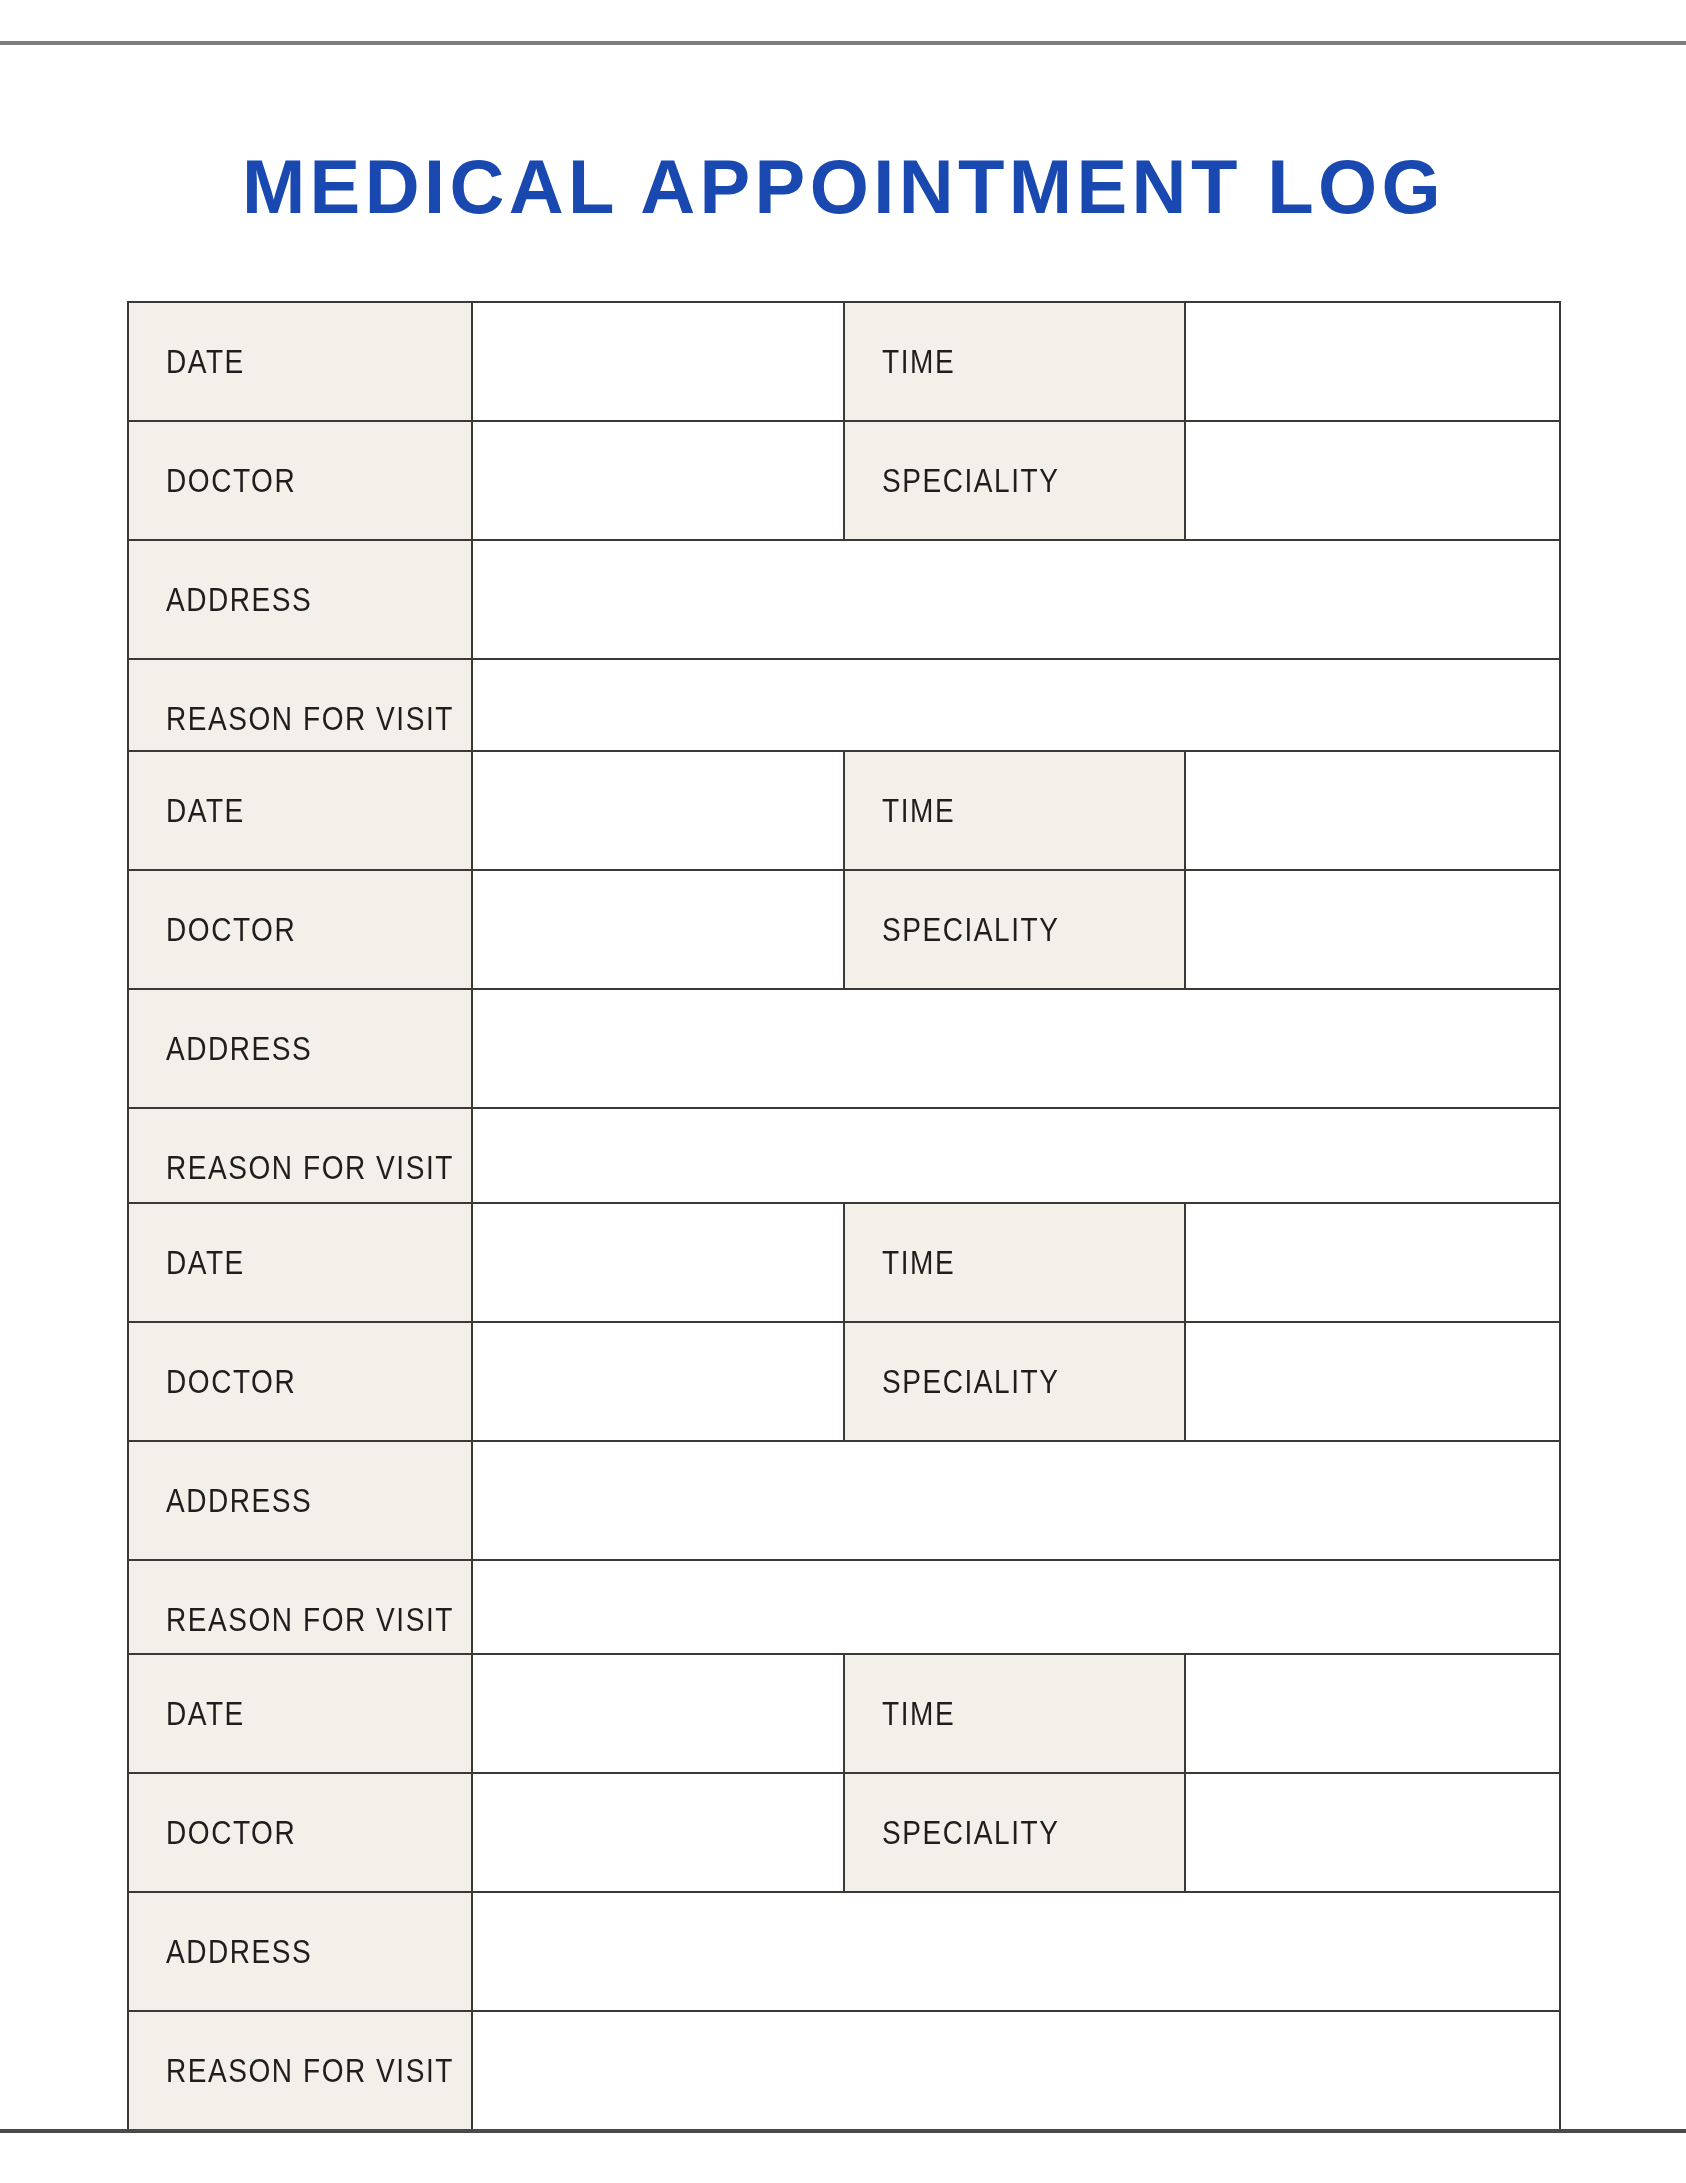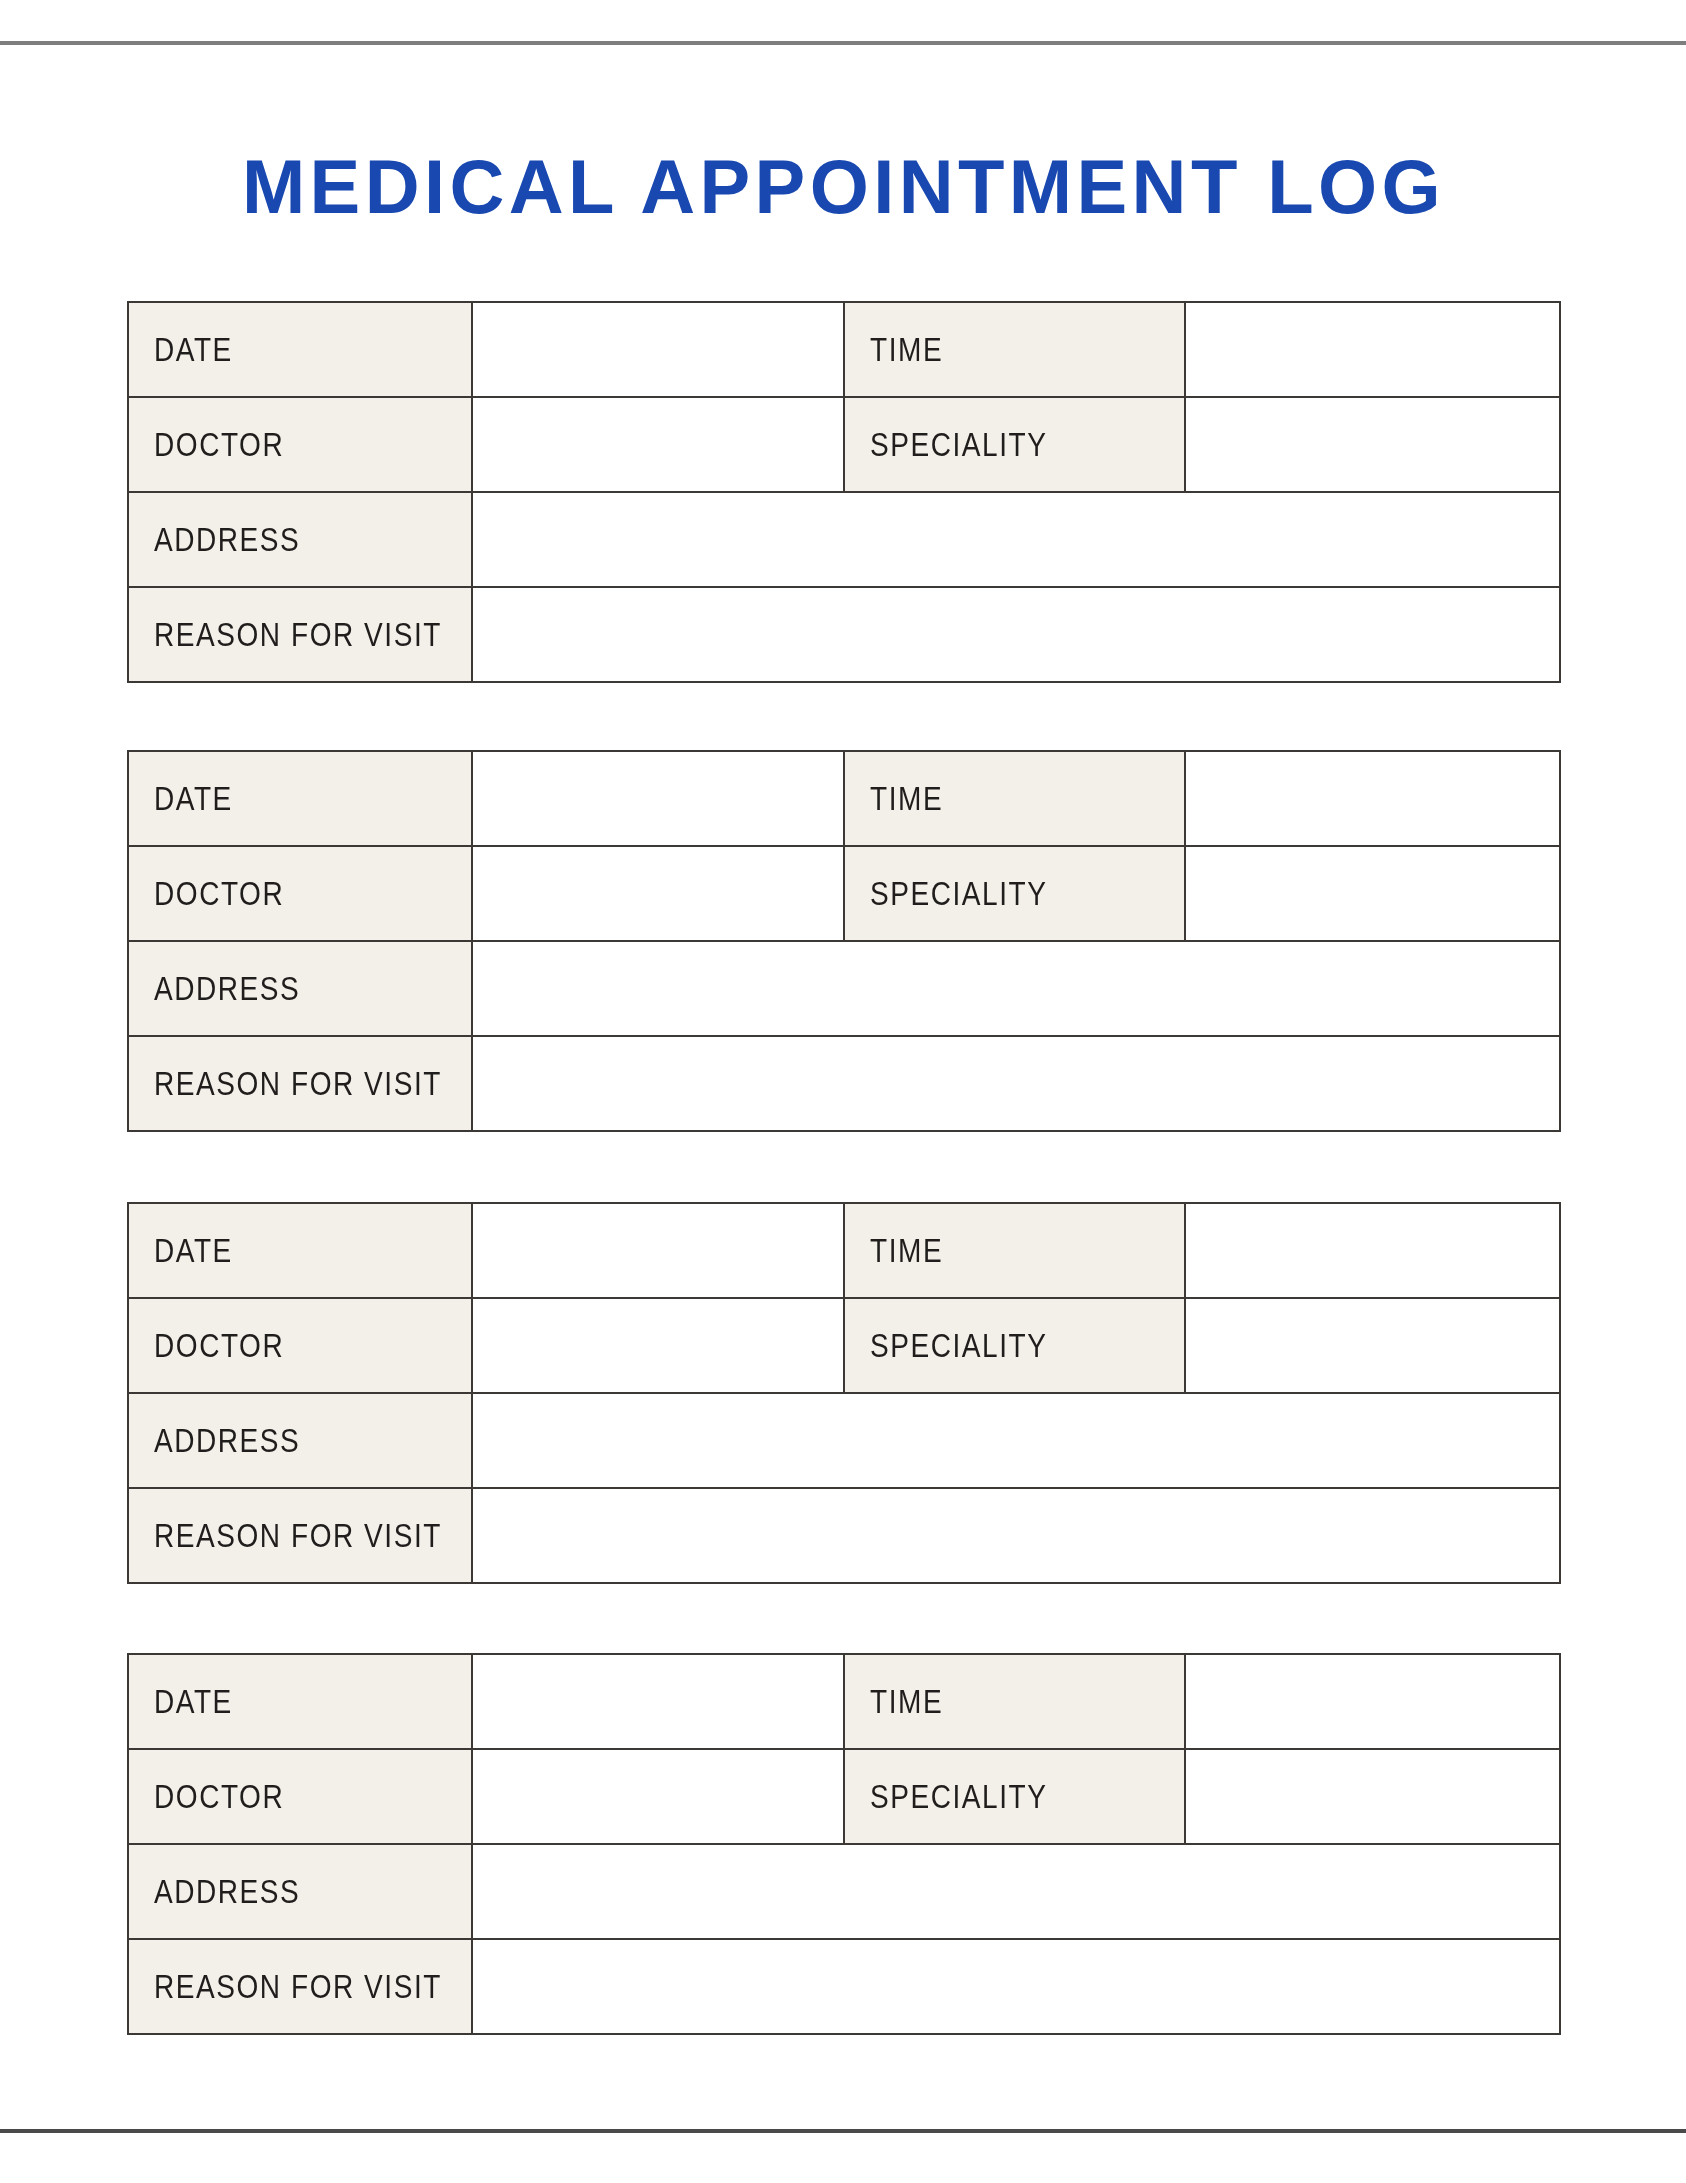--- a/index.html
+++ b/index.html
@@ -48,7 +48,7 @@
   table.log td {
     border: 2.2px solid #3b3836;
     height: 93px;
-    padding: 0;
+    padding: 12px;
     background: #ffffff;
   }
   table.log td.lbl { background: #f3efe9; }

